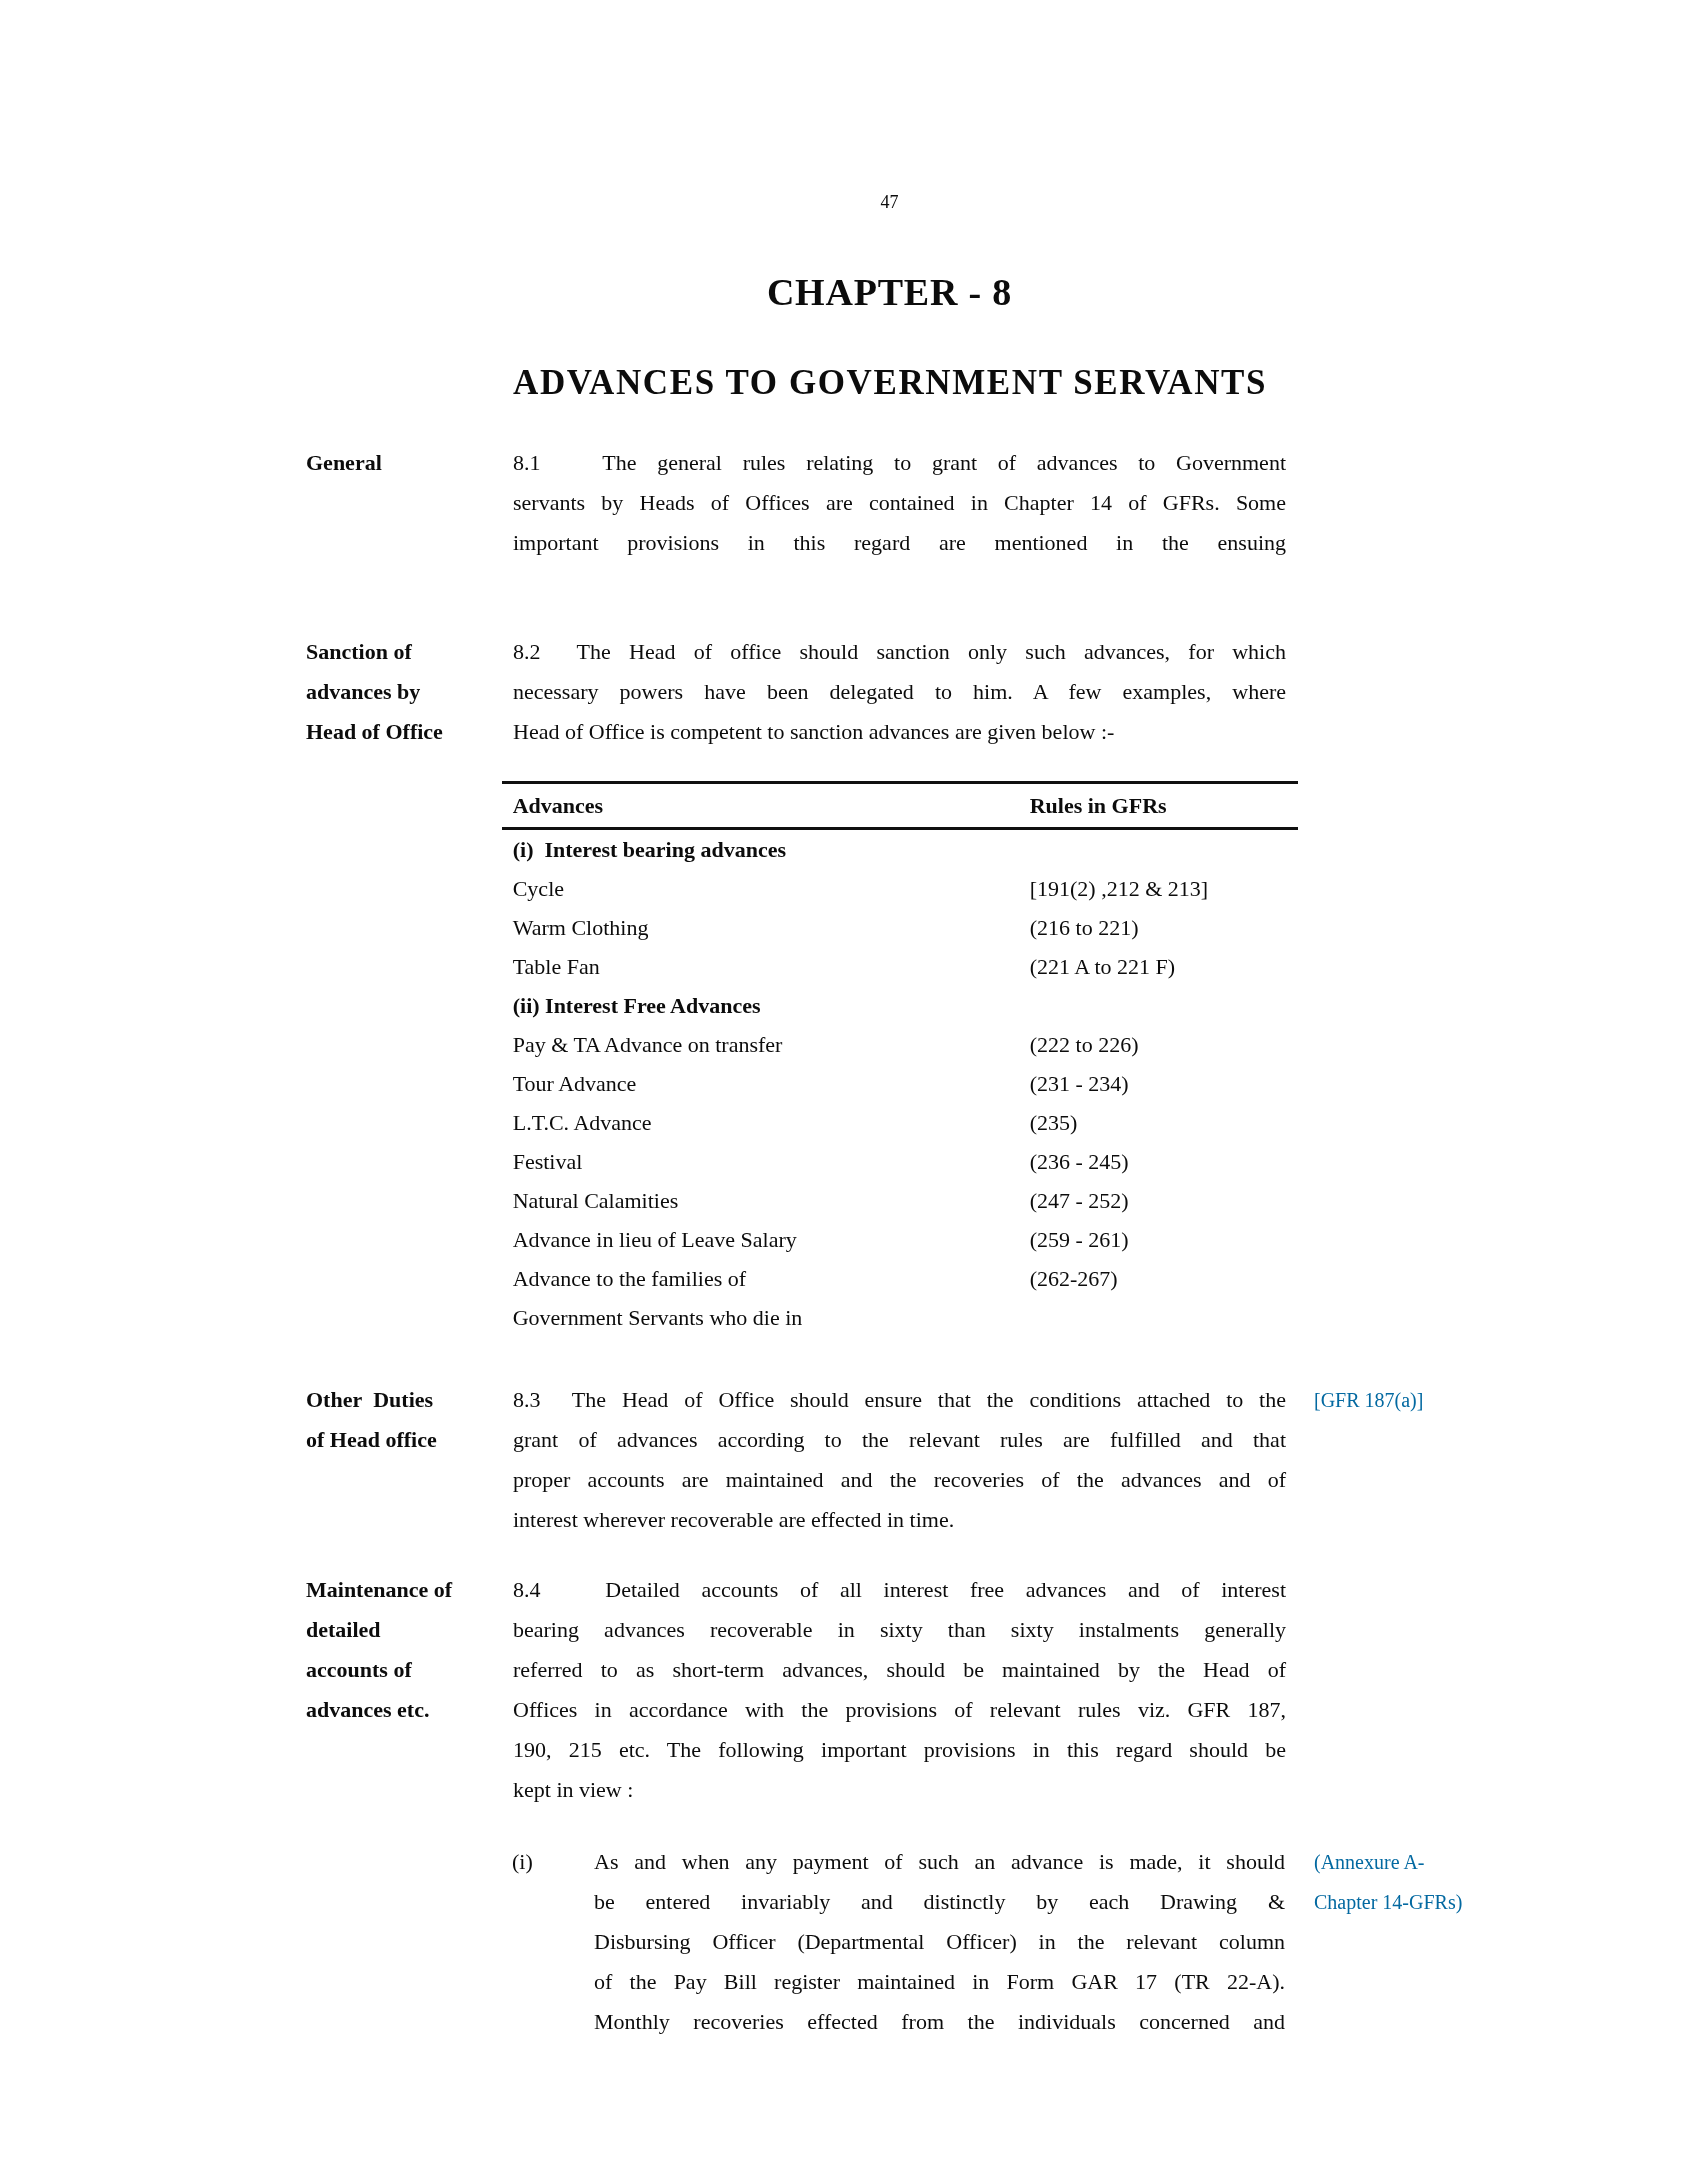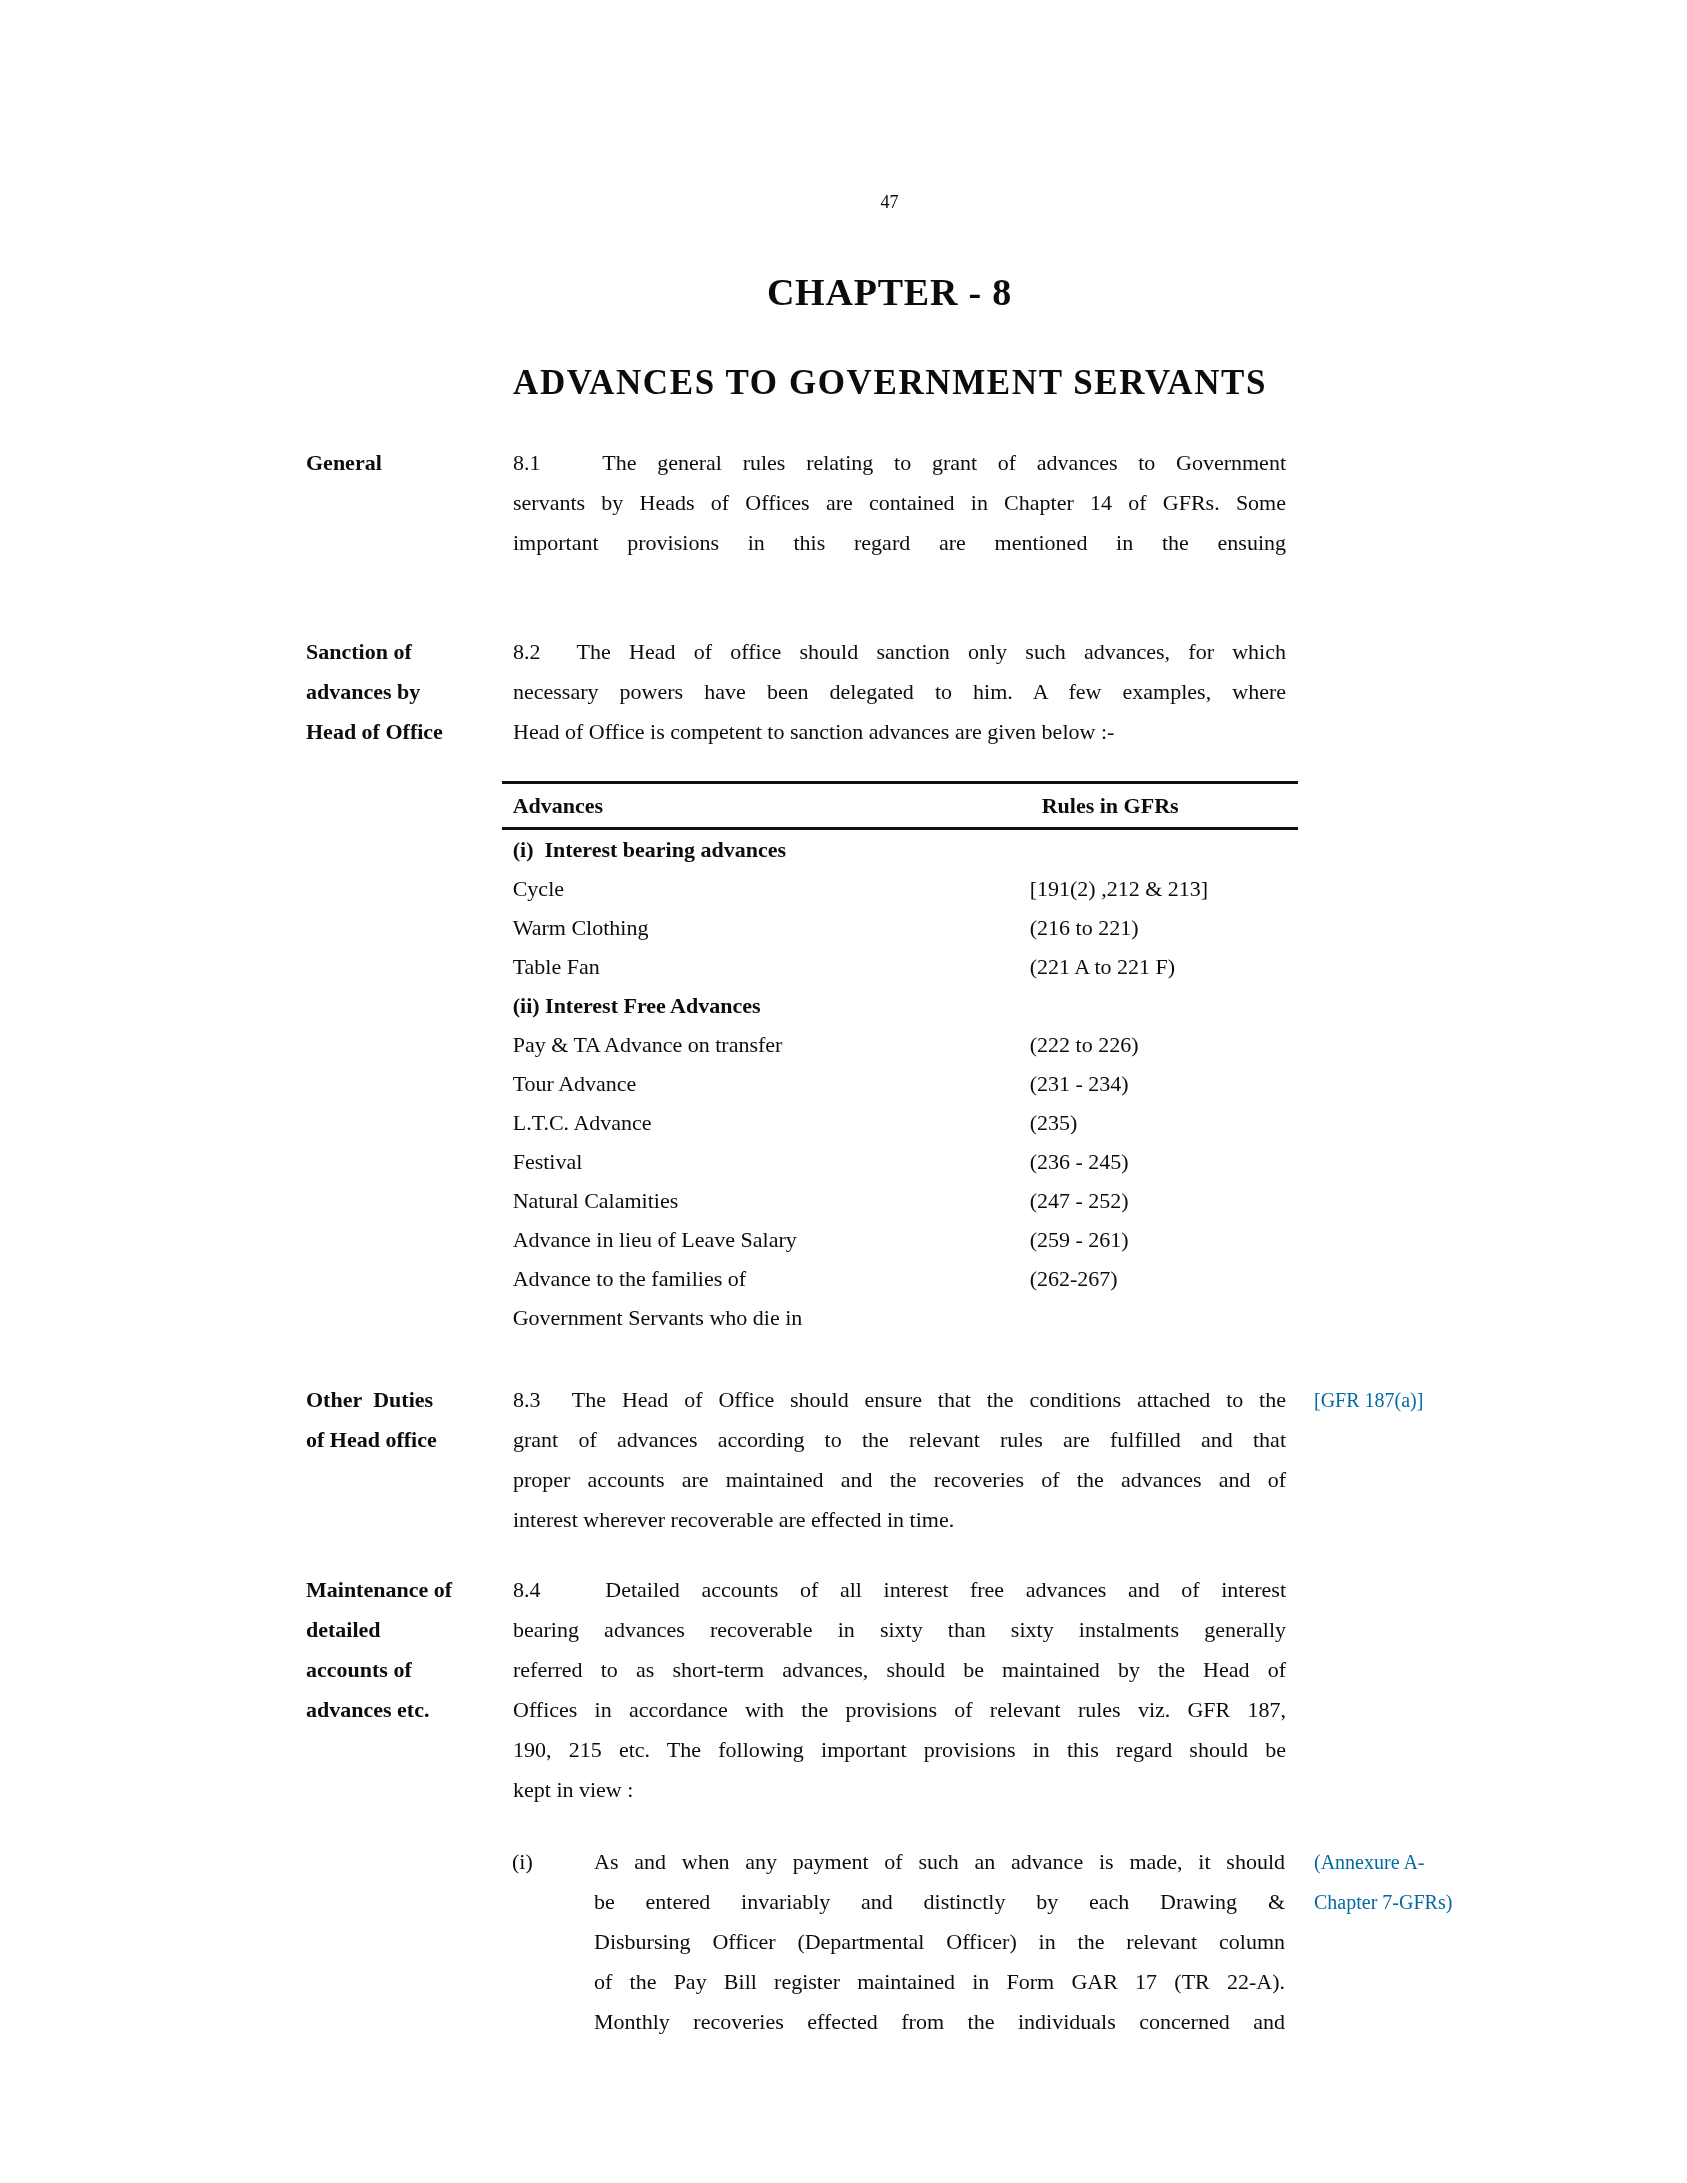--- a/index.html
+++ b/index.html
@@ -20,7 +20,7 @@
 
   .tbl{position:absolute;left:502px;top:781px;width:796px;border-top:3.3px solid #101010;}
   .thead{display:flex;height:43px;line-height:43px;border-bottom:3.3px solid #101010;
-         padding-left:10.7px;font-weight:bold;font-size:22px;gap:12px;}
+         padding-left:10.7px;font-weight:bold;font-size:22px;}
   .thead .c1{width:517px;}
   .tbody{font-size:22px;line-height:39px;padding-left:10.7px;}
   .trow{display:flex;align-items:flex-start;}

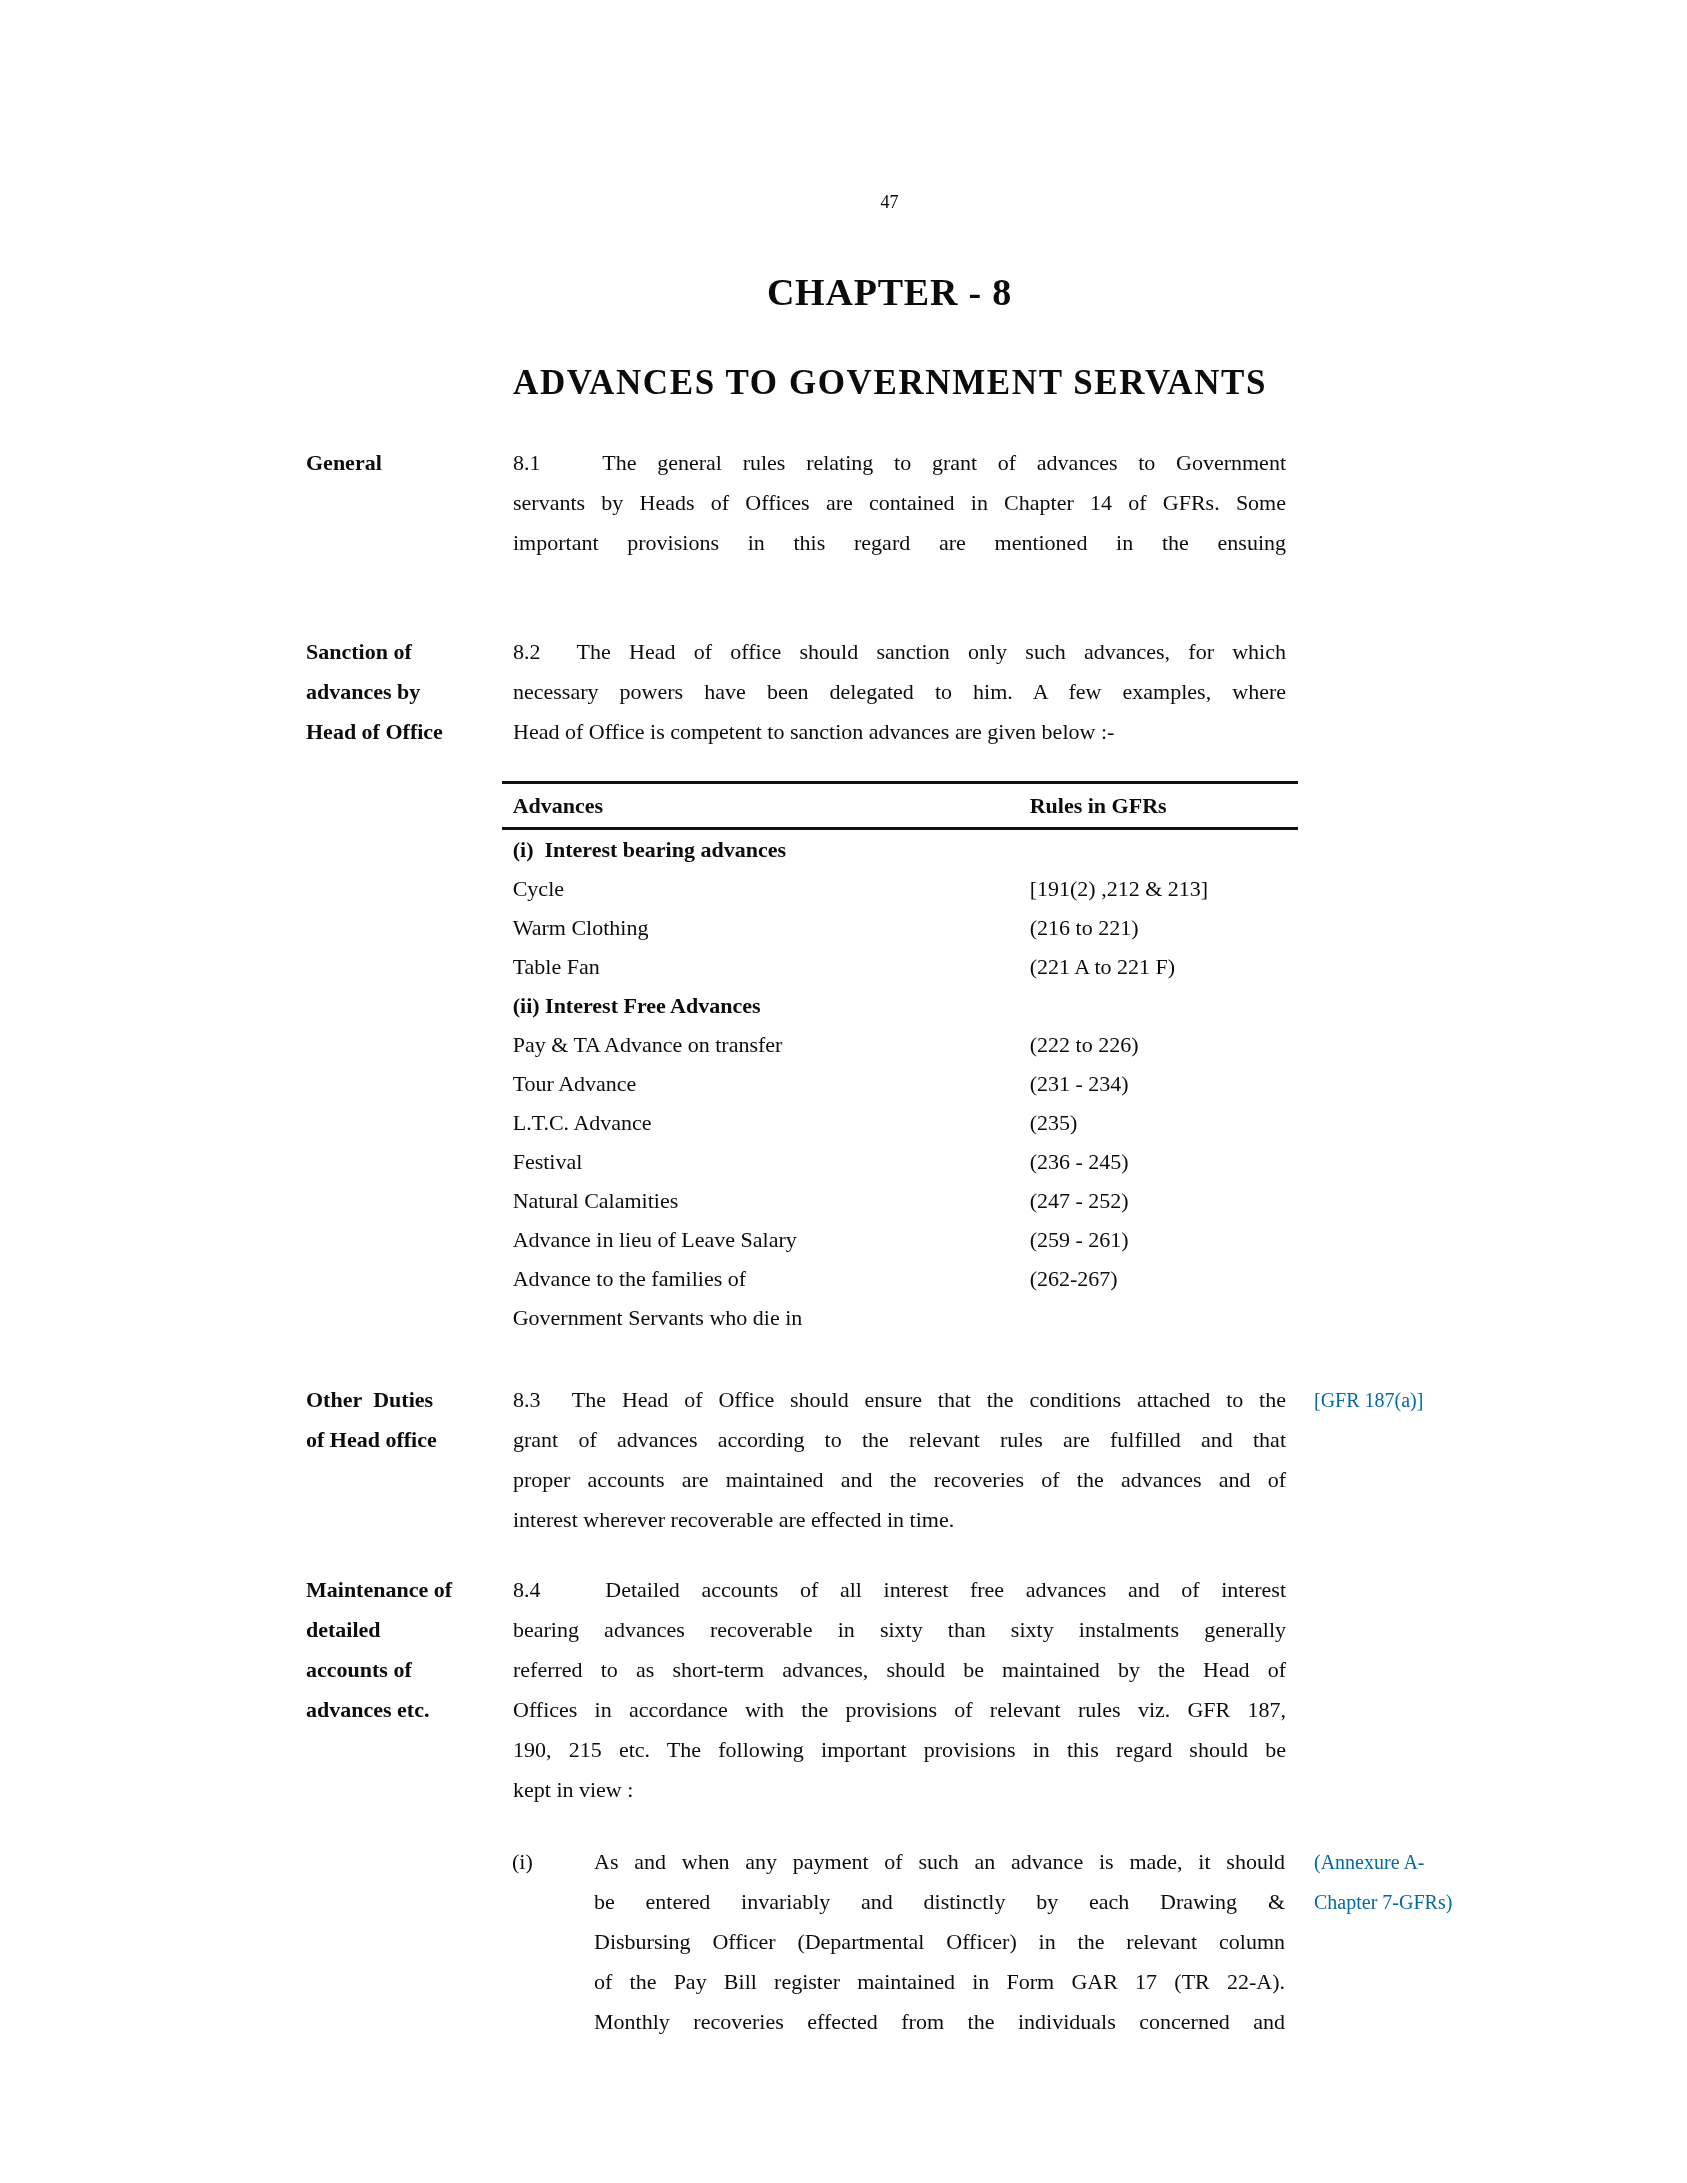--- a/index.html
+++ b/index.html
@@ -180,7 +180,7 @@
   </section>
   <div class="note note-annex">
       <div class="ln">(Annexure A-</div>
-      <div class="ln">Chapter 7-GFRs)</div>
+      <div class="ln">Chapter 14-GFRs)</div>
     </div>
 
 </div>

